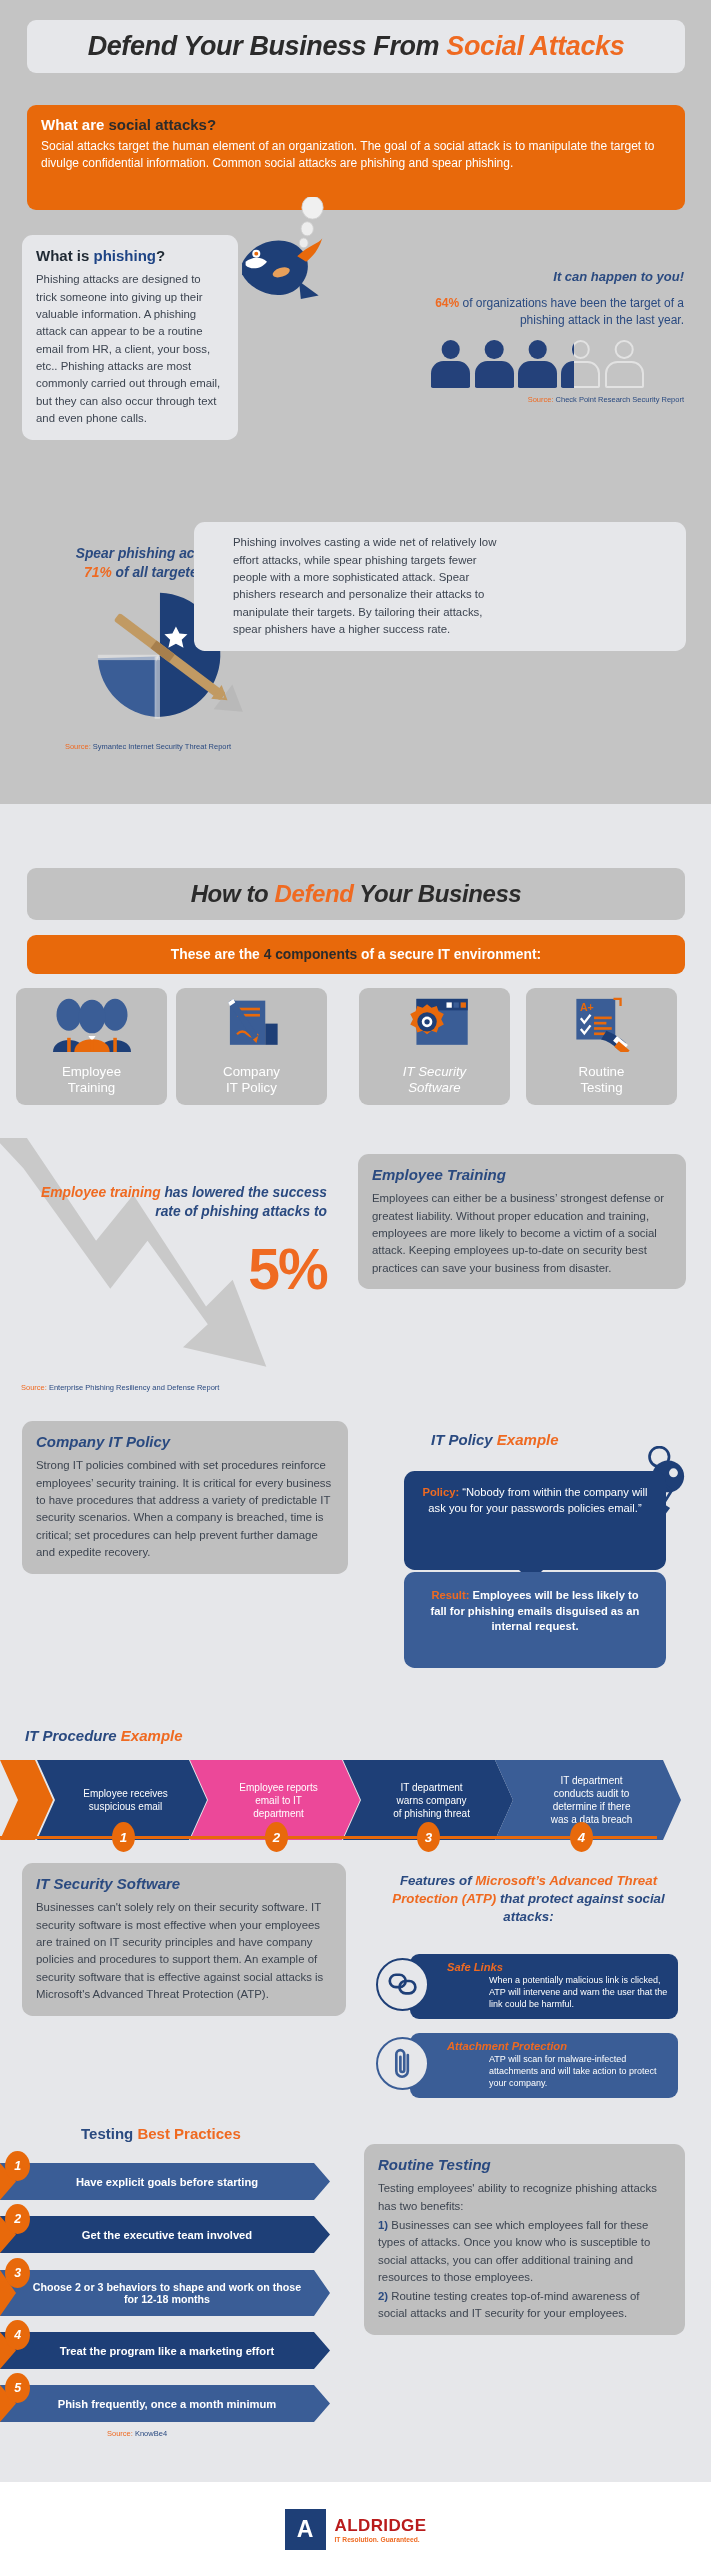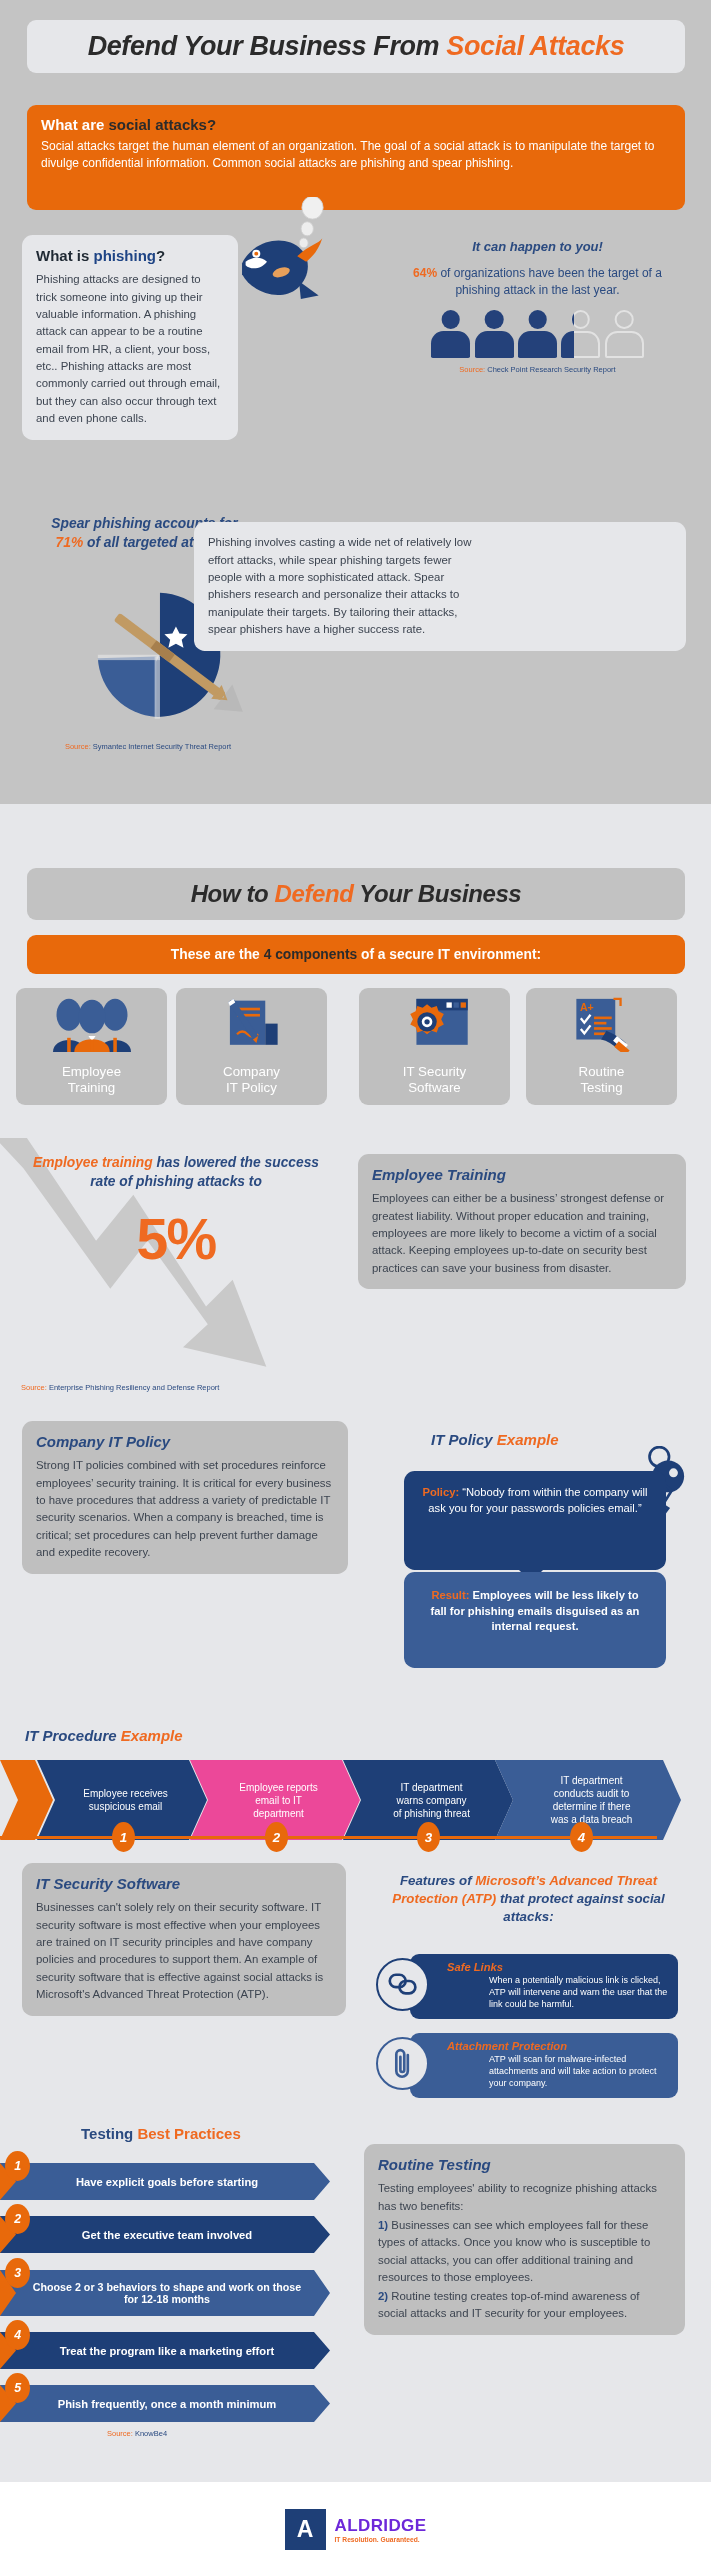--- a/index.html
+++ b/index.html
@@ -95,7 +95,7 @@
   #routine-testing-card { left: 364px; top: 2144px; width: 321px; }
 
   
-  .stat-block { position: absolute; text-align: center; }
+  .stat-block { position: absolute; text-align: right; margin-top: 30px; }
   .stat-head {
     font-style: italic; font-weight: bold;
     color: #2a4a80; font-size: 13px; line-height: 1.35;

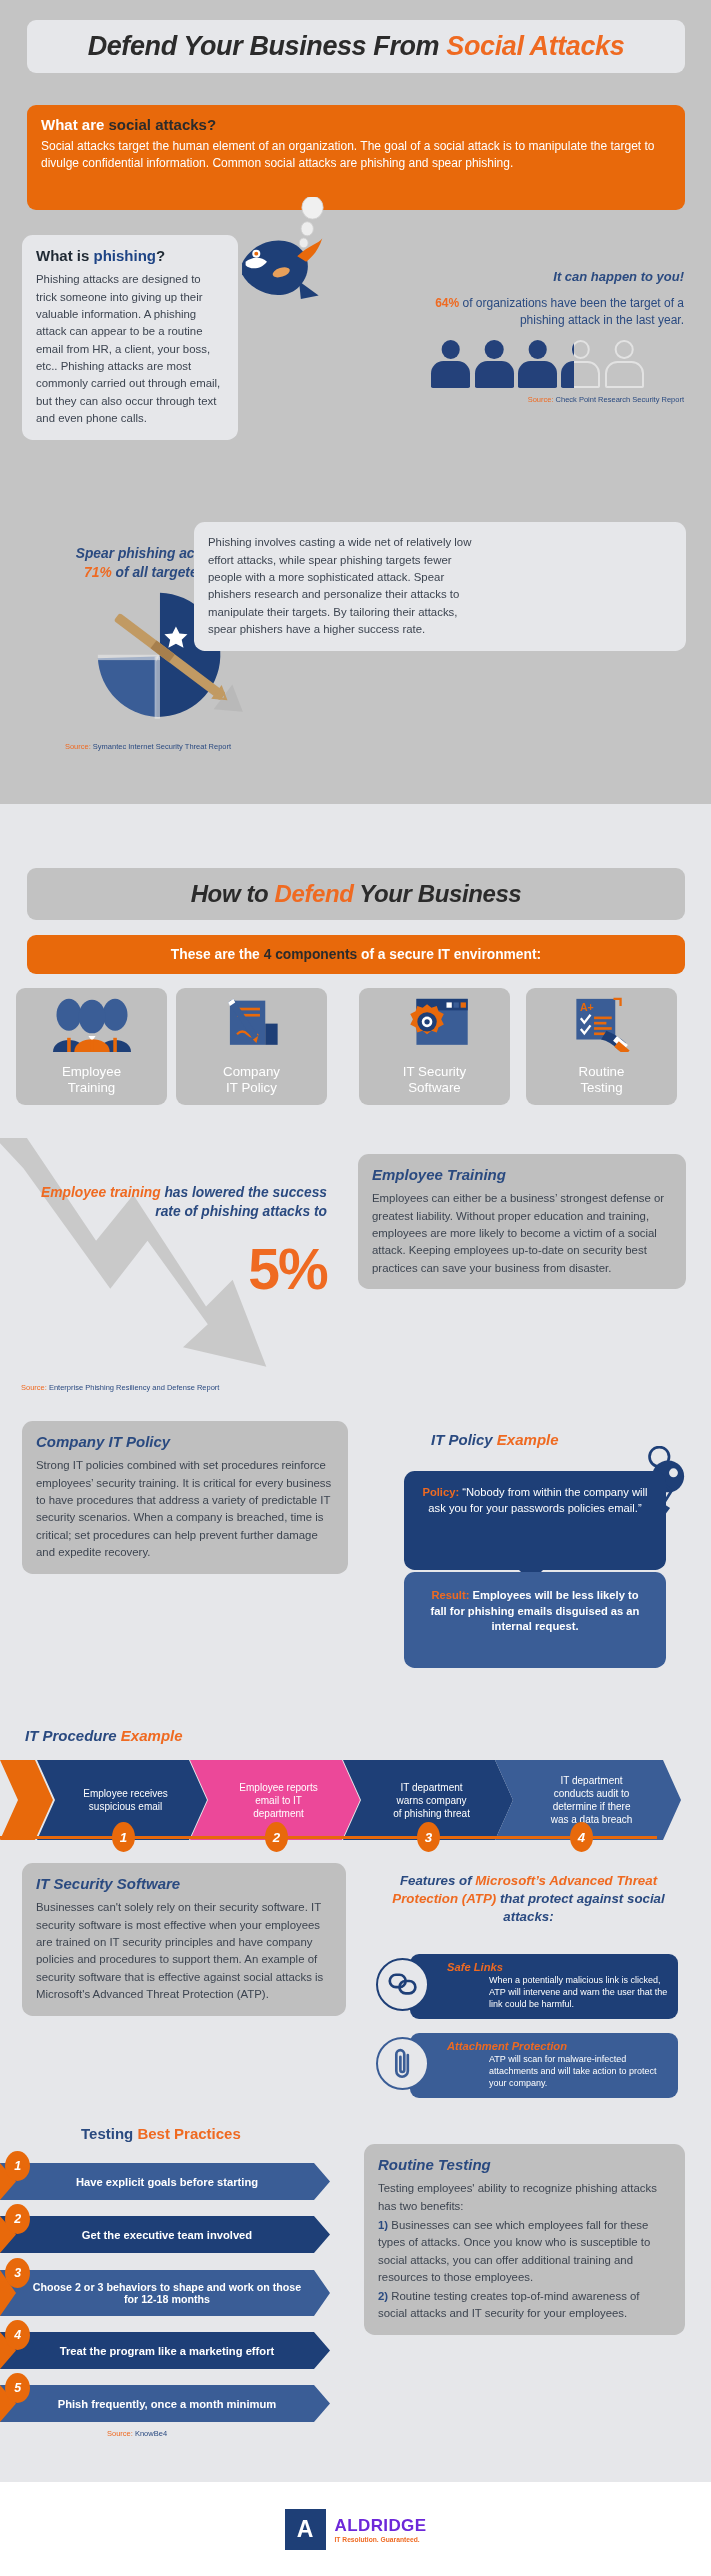--- a/index.html
+++ b/index.html
@@ -405,7 +405,7 @@
   </div>
 
   <div class="card-light" style="left:194px; top:522px; width:492px;">
-    <div class="card-p" style="width:266px;">Phishing involves casting a wide net of relatively low effort attacks, while spear phishing targets fewer people with a more sophisticated attack. Spear phishers research and personalize their attacks to manipulate their targets. By tailoring their attacks, spear phishers have a higher success rate.</div>
+    <div class="card-p" style="width:266px;margin-left:25px;">Phishing involves casting a wide net of relatively low effort attacks, while spear phishing targets fewer people with a more sophisticated attack. Spear phishers research and personalize their attacks to manipulate their targets. By tailoring their attacks, spear phishers have a higher success rate.</div>
   </div>
 
   <div class="title-bar" id="defend-title">

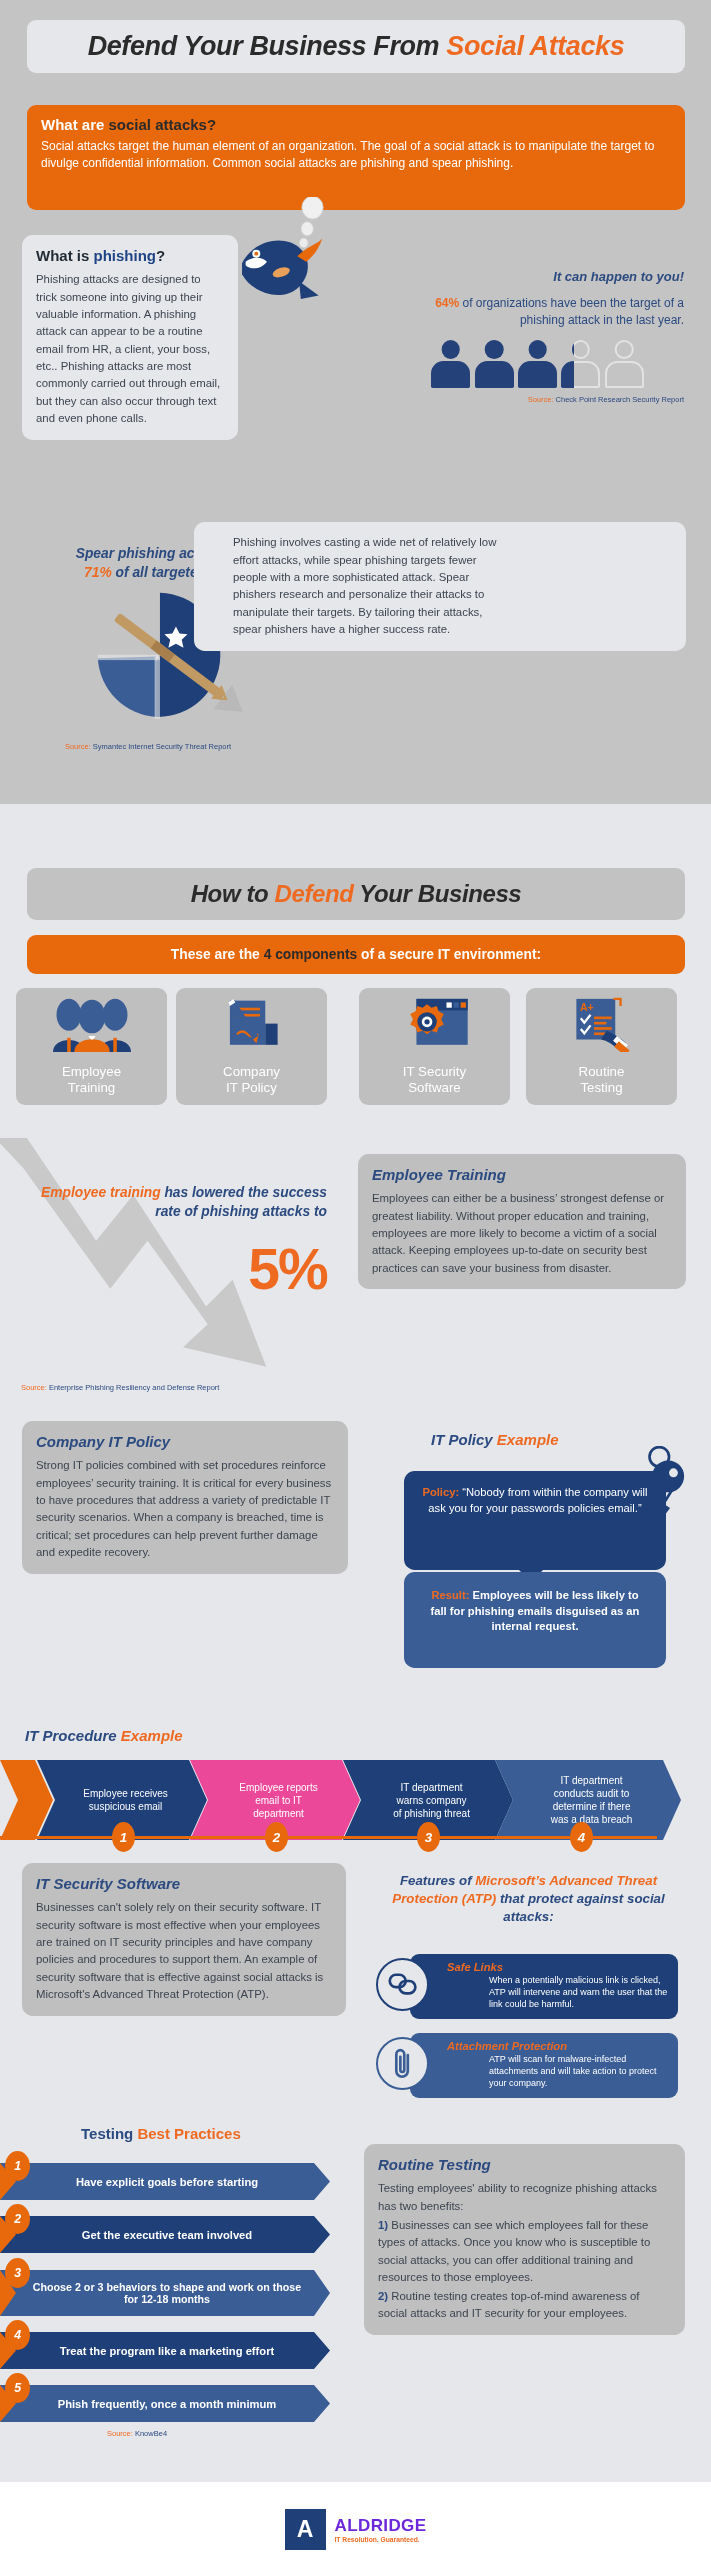--- a/index.html
+++ b/index.html
@@ -466,7 +466,7 @@
         <circle cx="0" cy="0" r="3" fill="#1e3f77"></circle>
       </g>
     </svg>
-    <div class="tlabel" style="white-space:pre-line;">IT Security
+    <div class="tlabel" style="white-space:pre-line;font-style:italic;">IT Security
 Software</div>
   </div>
 

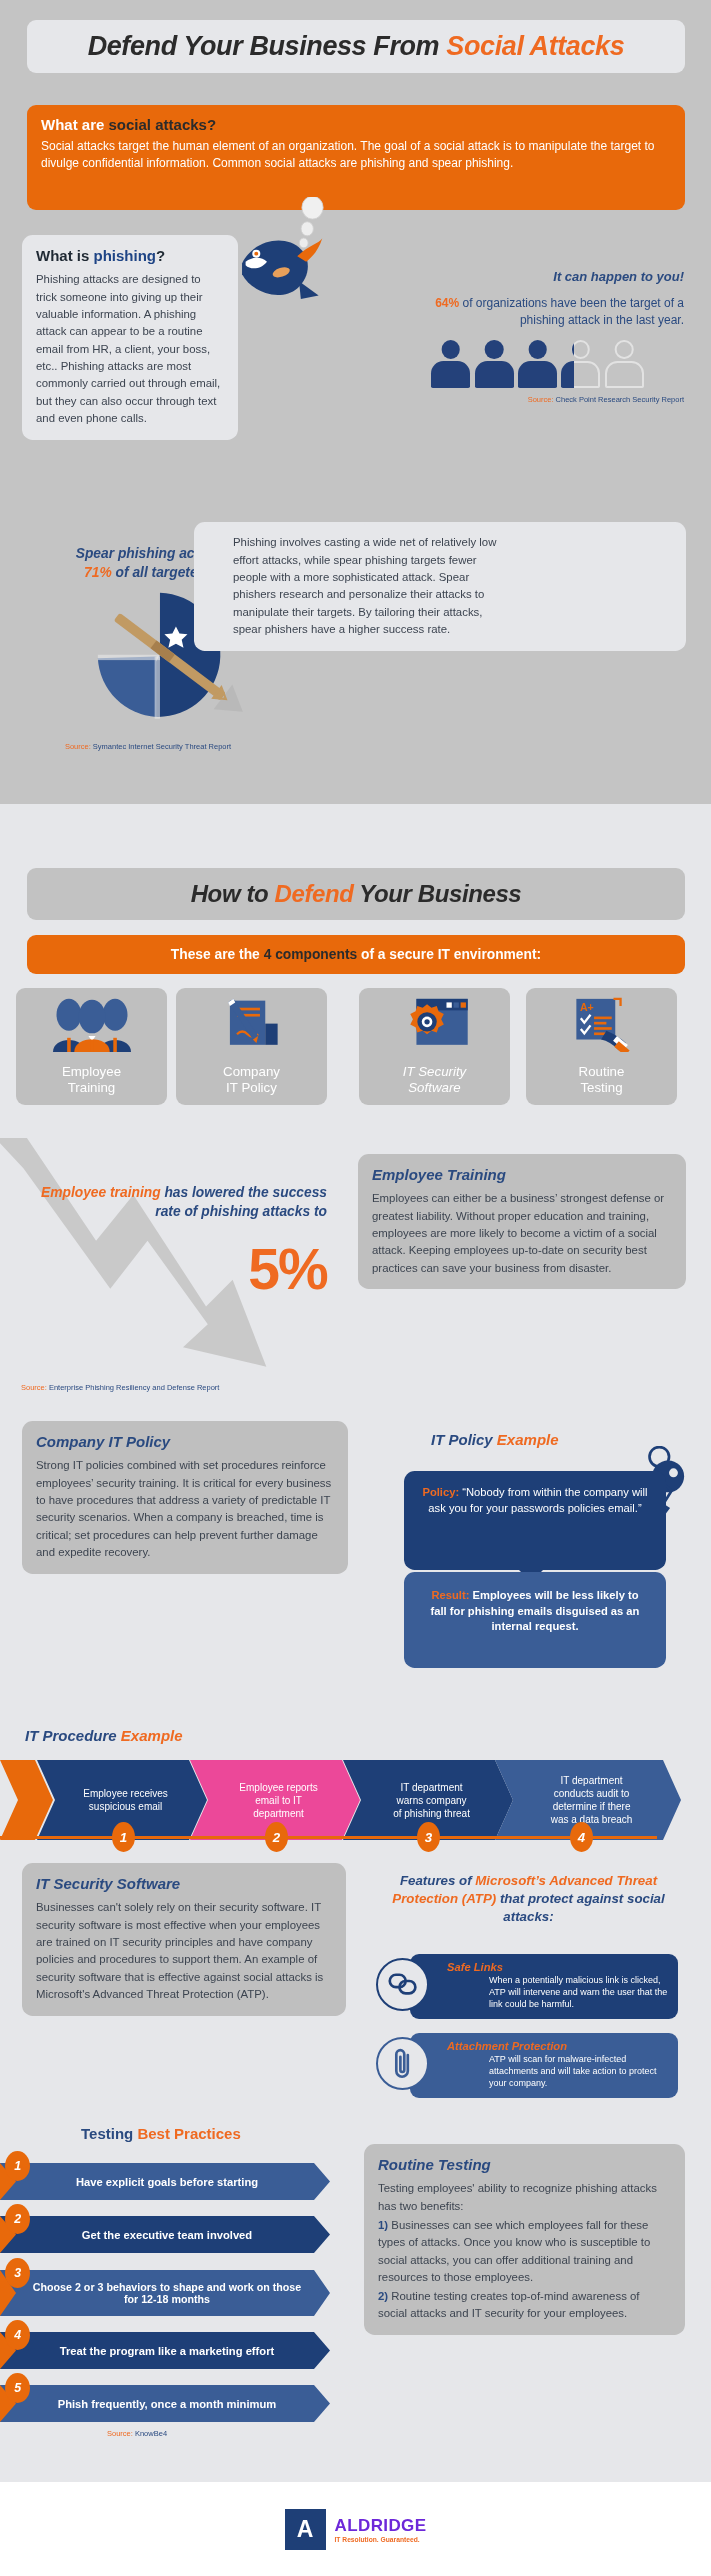--- a/index.html
+++ b/index.html
@@ -291,7 +291,7 @@
     color:#fff; font-size: 23px; font-weight:bold;
   }
   #footer .ltext .lname {
-    font-size: 17px; font-weight:bold; color:#6d28d9; letter-spacing: 0.4px;
+    font-size: 17px; font-weight:bold; color:#b91c1c; letter-spacing: 0.4px;
   }
   #footer .ltext .ltag { font-size: 6.7px; color:#ef6a21; font-weight:bold; }
 

